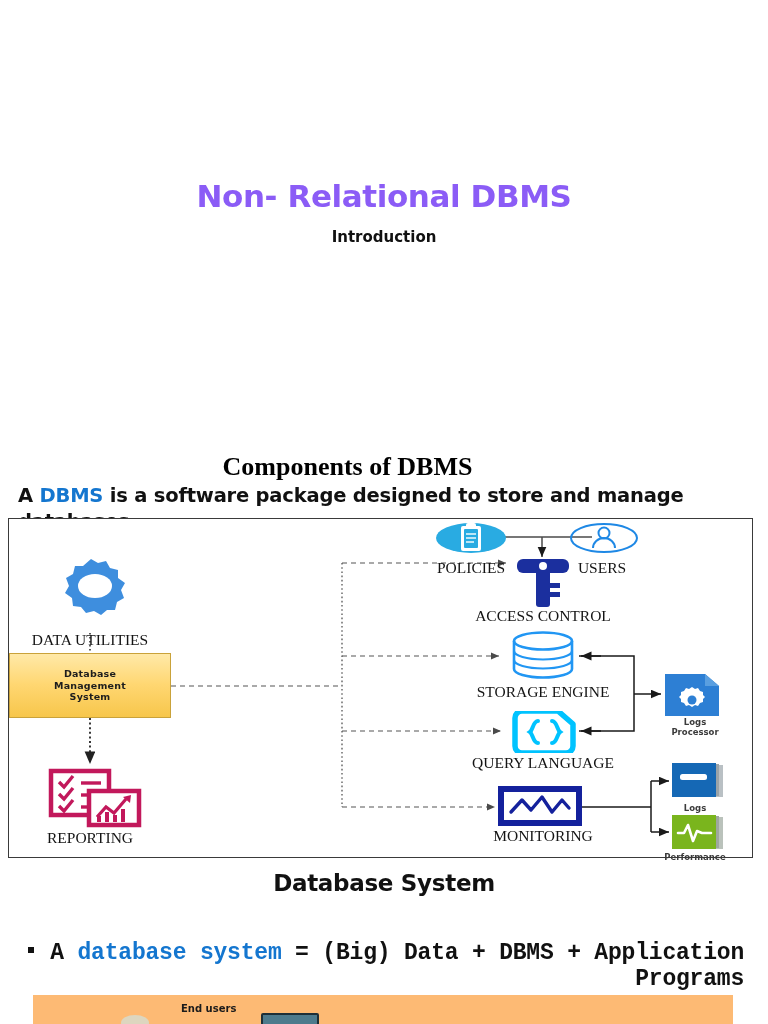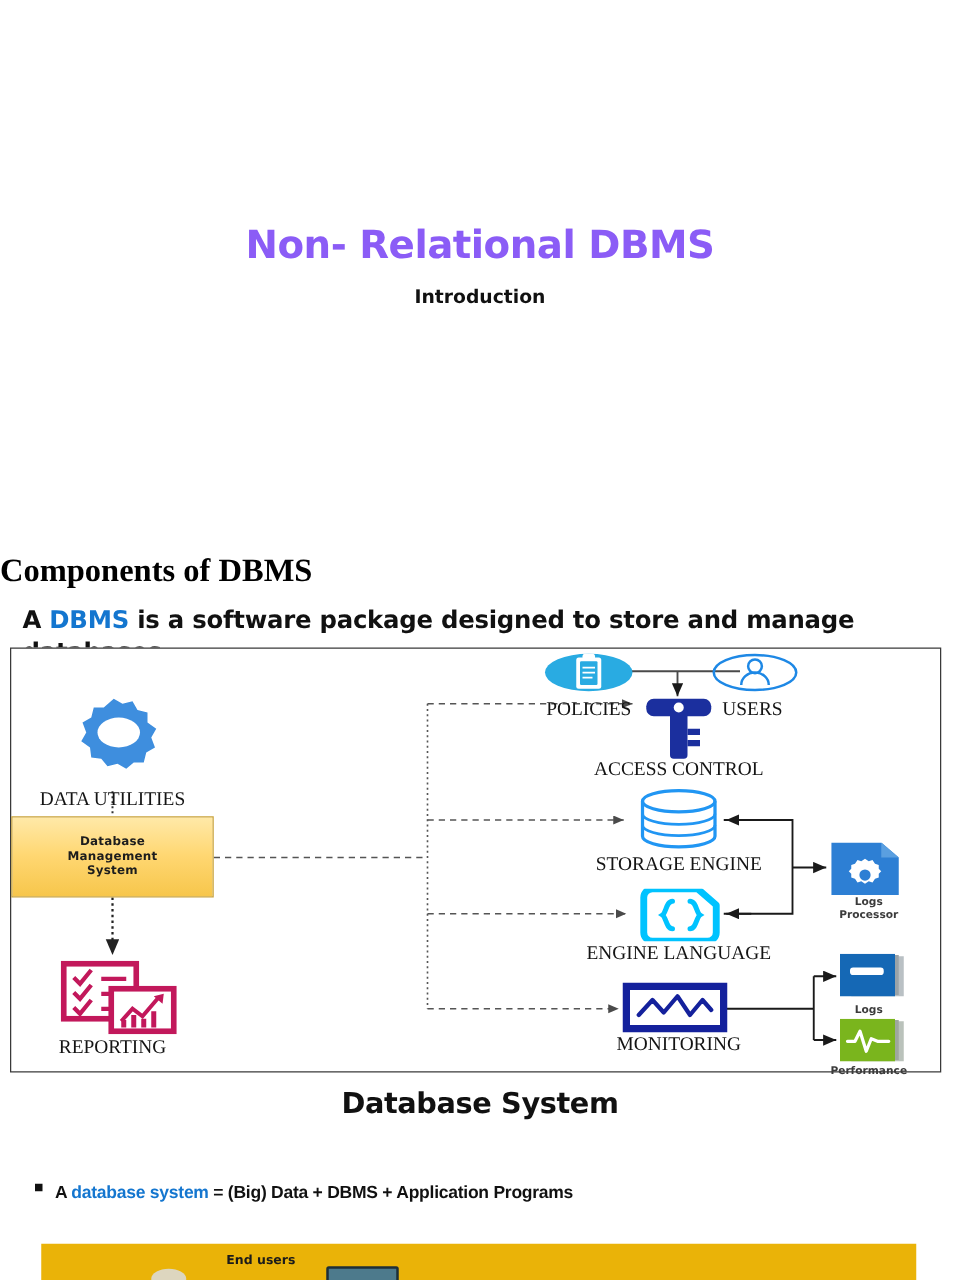--- a/index.html
+++ b/index.html
@@ -34,7 +34,8 @@
 
   
   .components-heading {
-    position: absolute; left: 0; top: 442px; width: 695px;
+    position: absolute; left: 0; top: 452px; width: 695px;
+    text-align: center;
     font-family: "Liberation Serif", serif;
     font-weight: bold;
     font-size: 26px;

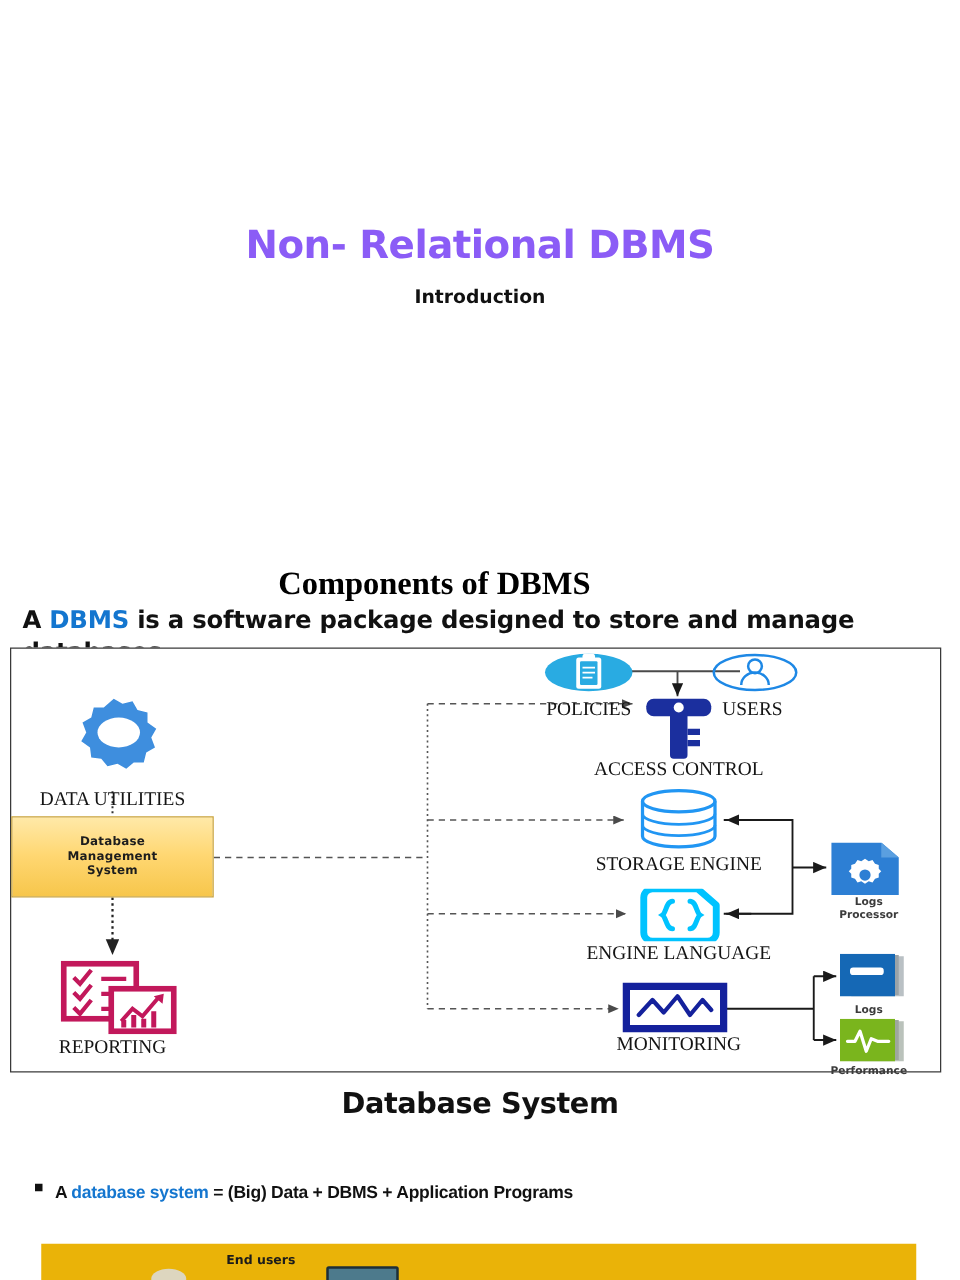--- a/index.html
+++ b/index.html
@@ -286,7 +286,7 @@
       <path d="M31 10 c-5 0 -5 9 -8 11 c3 2 3 11 8 11" fill="none" stroke="#00c3ff" stroke-width="4" stroke-linecap="round"></path>
       <path d="M45 10 c5 0 5 9 8 11 c-3 2 -3 11 -8 11" fill="none" stroke="#00c3ff" stroke-width="4" stroke-linecap="round"></path>
     </svg>
-    <div class="node-label" style="left:398px; top:235px; width:272px;">ENGINE LANGUAGE</div>
+    <div class="node-label" style="left:398px; top:235px; width:272px;">QUERY LANGUAGE</div>
 
     <svg class="dg" style="left:489px; top:267px;" width="84" height="40" viewBox="0 0 84 40">
       <rect x="3" y="3" width="78" height="34" fill="#ffffff" stroke="#14219c" stroke-width="6"></rect>

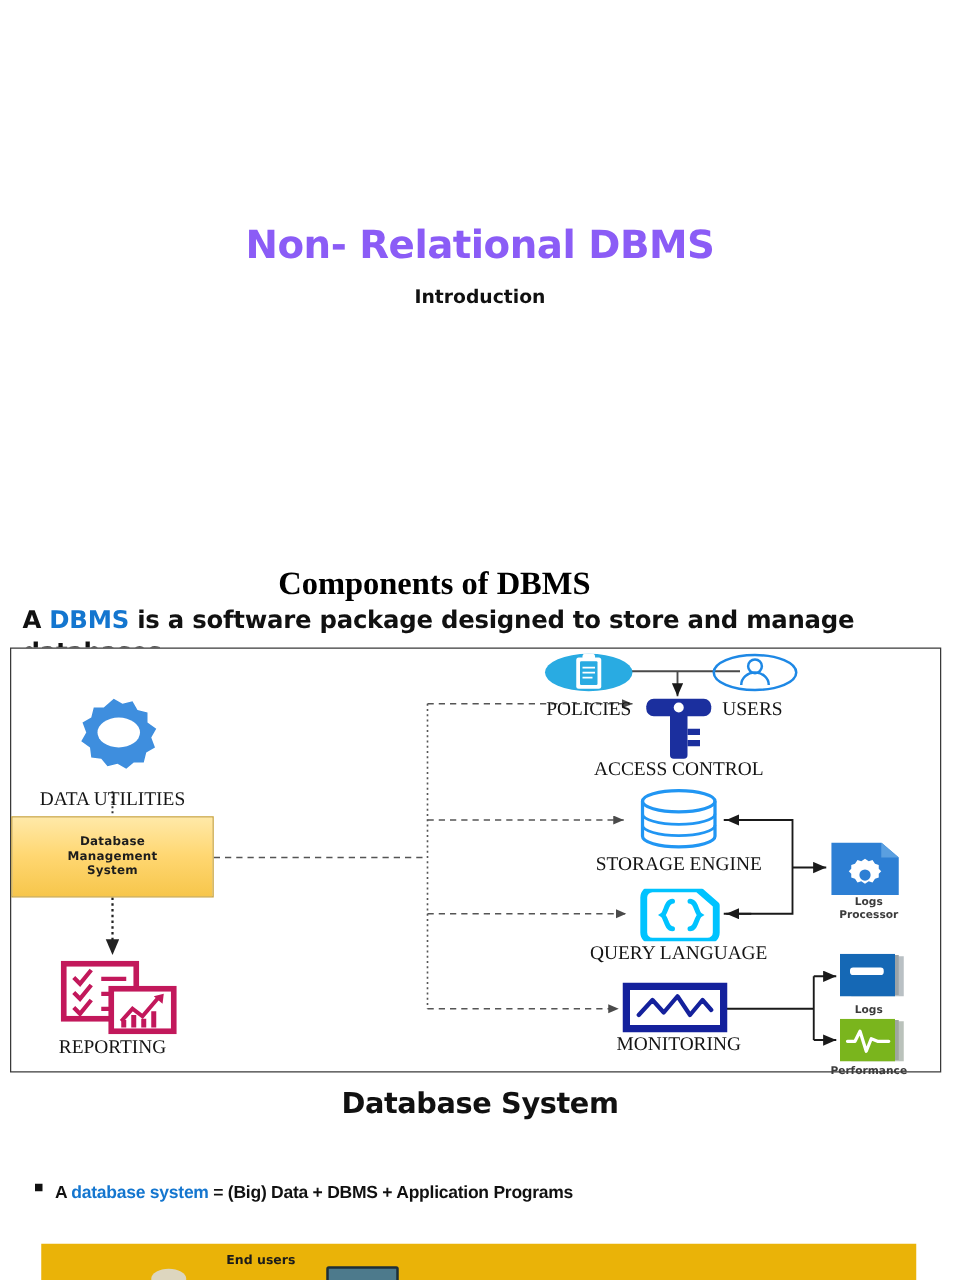--- a/index.html
+++ b/index.html
@@ -116,12 +116,13 @@
   
   .bullet-row {
     position: absolute; left: 44px; top: 940px; width: 700px;
-    font-family: Liberation Sans, sans-serif;
-    font-weight: bold;
-    font-size: 14px;
+    font-family: Liberation Mono, monospace;
+    font-weight: bold;
+    font-size: 23px;
     line-height: 26px;
     color: #111;
     letter-spacing: -0.2px;
+    text-align: right;
   }
   .bullet-mark {
     position: absolute; left: -16px; top: 7px;

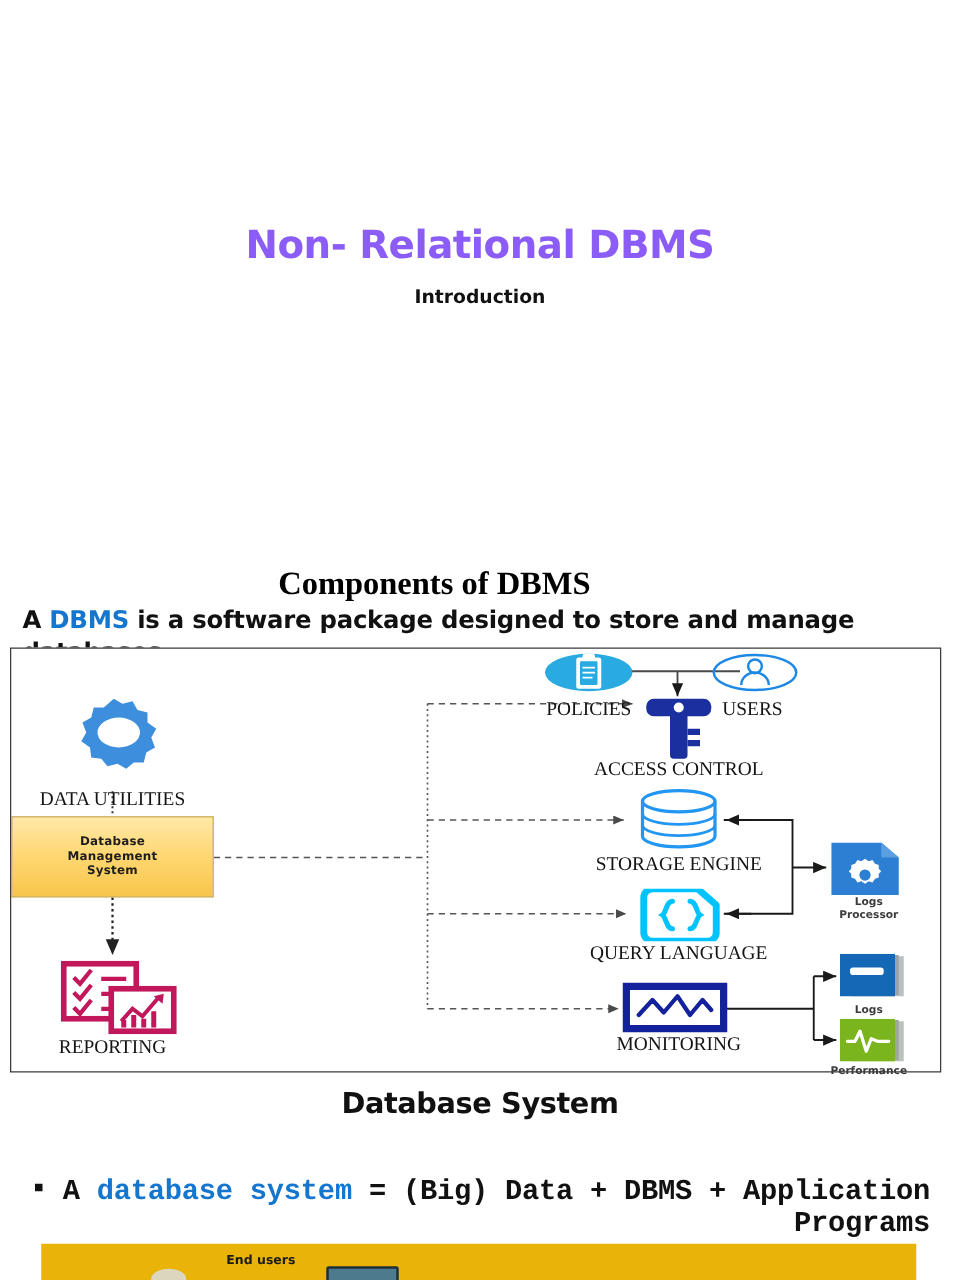--- a/index.html
+++ b/index.html
@@ -134,7 +134,7 @@
     position: absolute;
     left: 33px; top: 995px;
     width: 700px; height: 29px;
-    background: #eab308;
+    background: #fdba74;
     overflow: hidden;
   }
   .bottom-figure .endusers {

